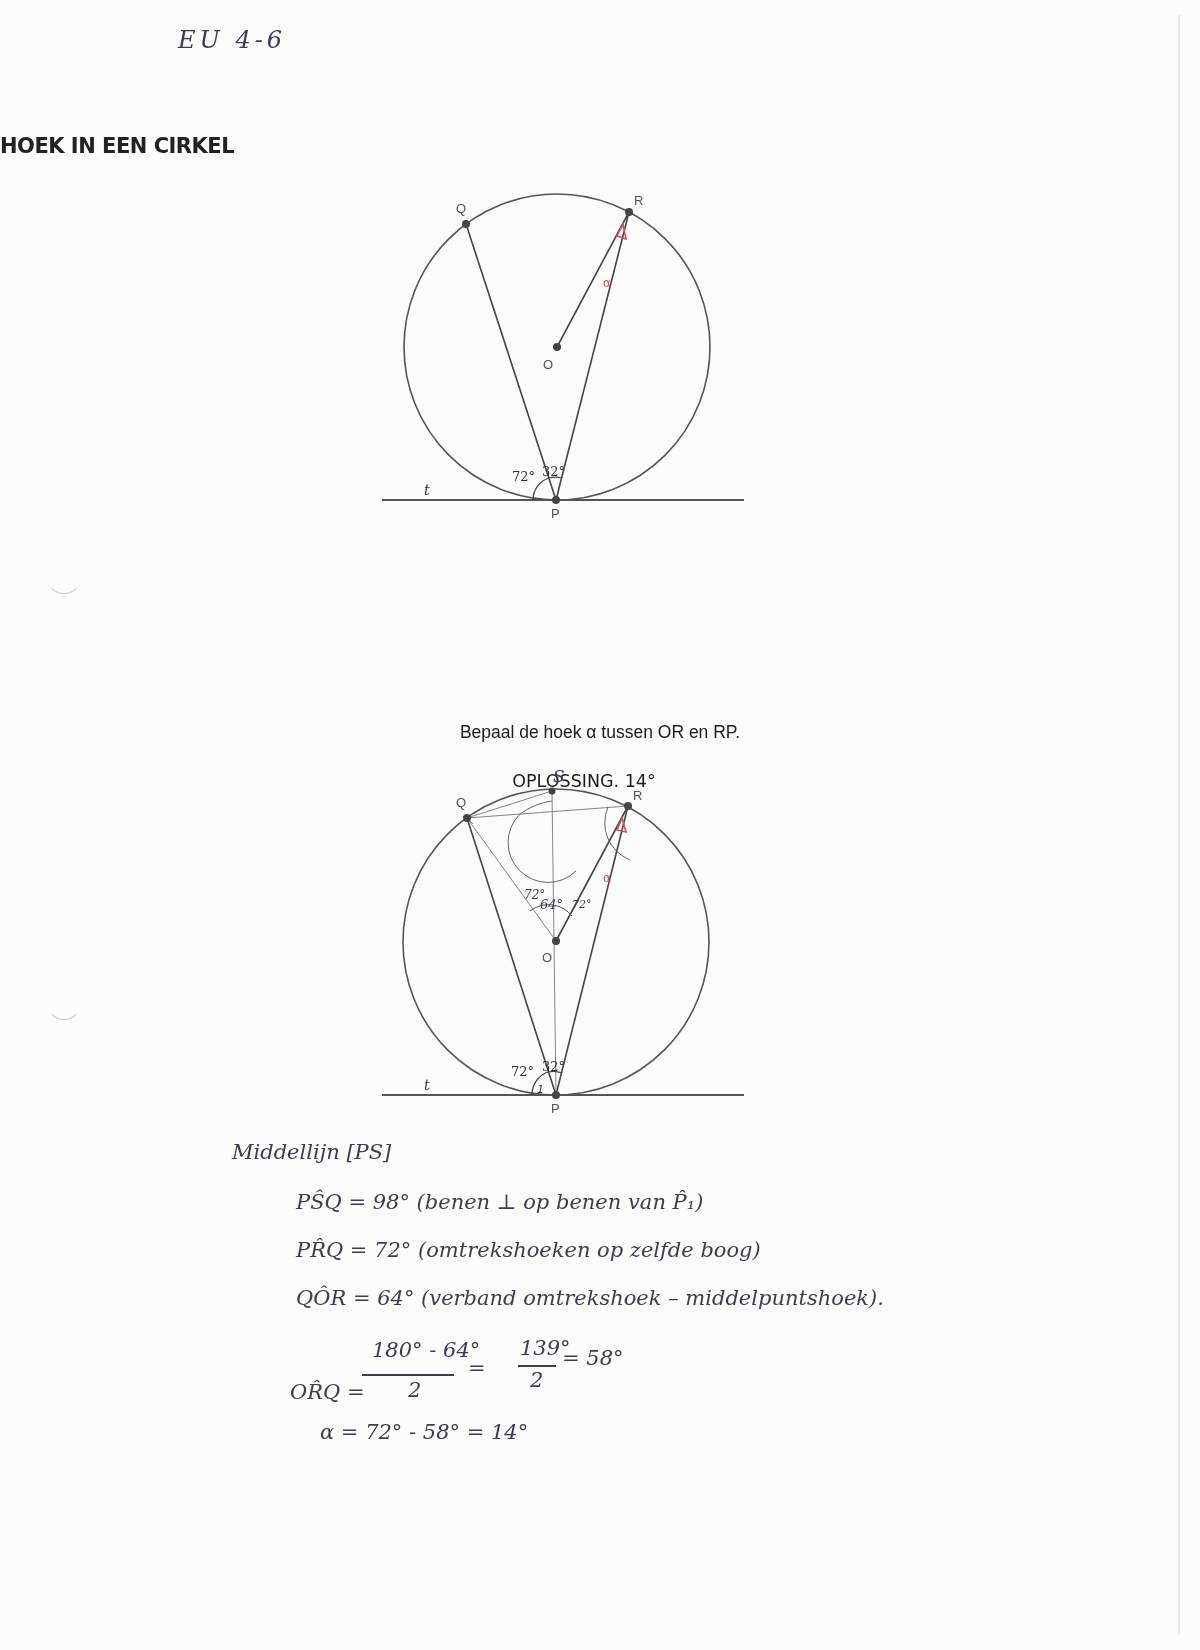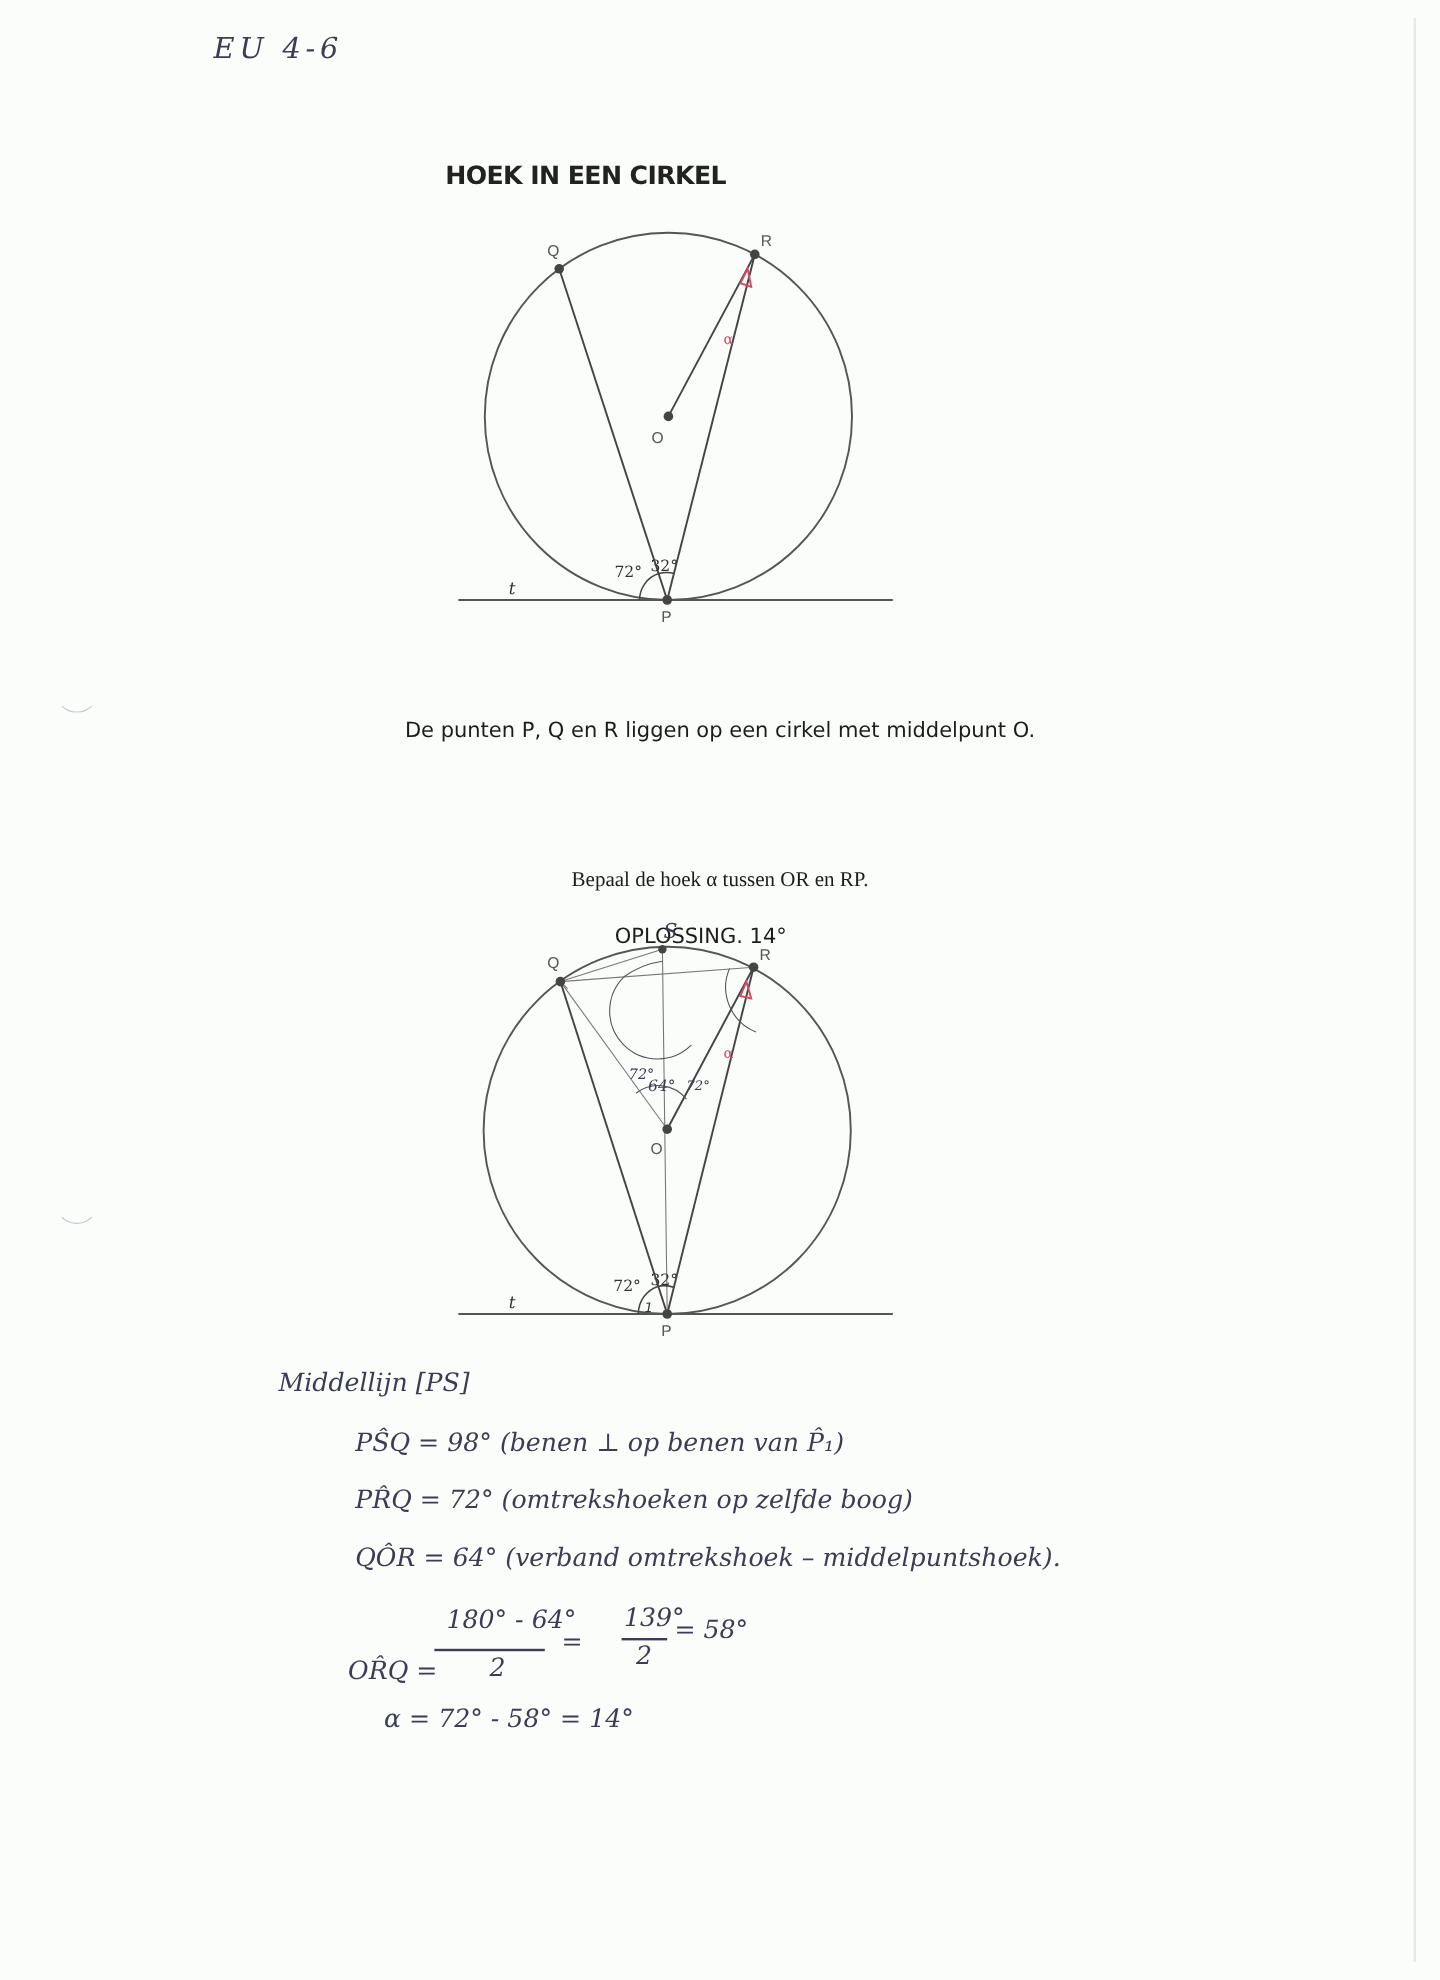--- a/index.html
+++ b/index.html
@@ -8,7 +8,7 @@
   .page-edge { position:absolute; left:1178px; top:15px; width:2px; height:1620px; background:#e6e8ec; }
   .hw { position:absolute; font-family:"DejaVu Serif", serif; font-style:italic; color:#3a3d55; white-space:nowrap;text-align:right; }
   .header-note { left:178px; top:26px; font-size:24px; letter-spacing:4px; }
-  .title { position:absolute; top:134px; left:0; width:976px; text-align:center;
+  .title { position:absolute; top:134px; left:0; width:976px; 
            font-family:"DejaVu Sans", sans-serif; font-weight:bold; font-size:21px; color:#222; letter-spacing:-0.5px; }
   .statement { position:absolute; top:596px; left:0; width:1200px; text-align:center;
                font-family:"DejaVu Sans", sans-serif; font-size:17.5px; line-height:27px; color:#1c1c1c; }

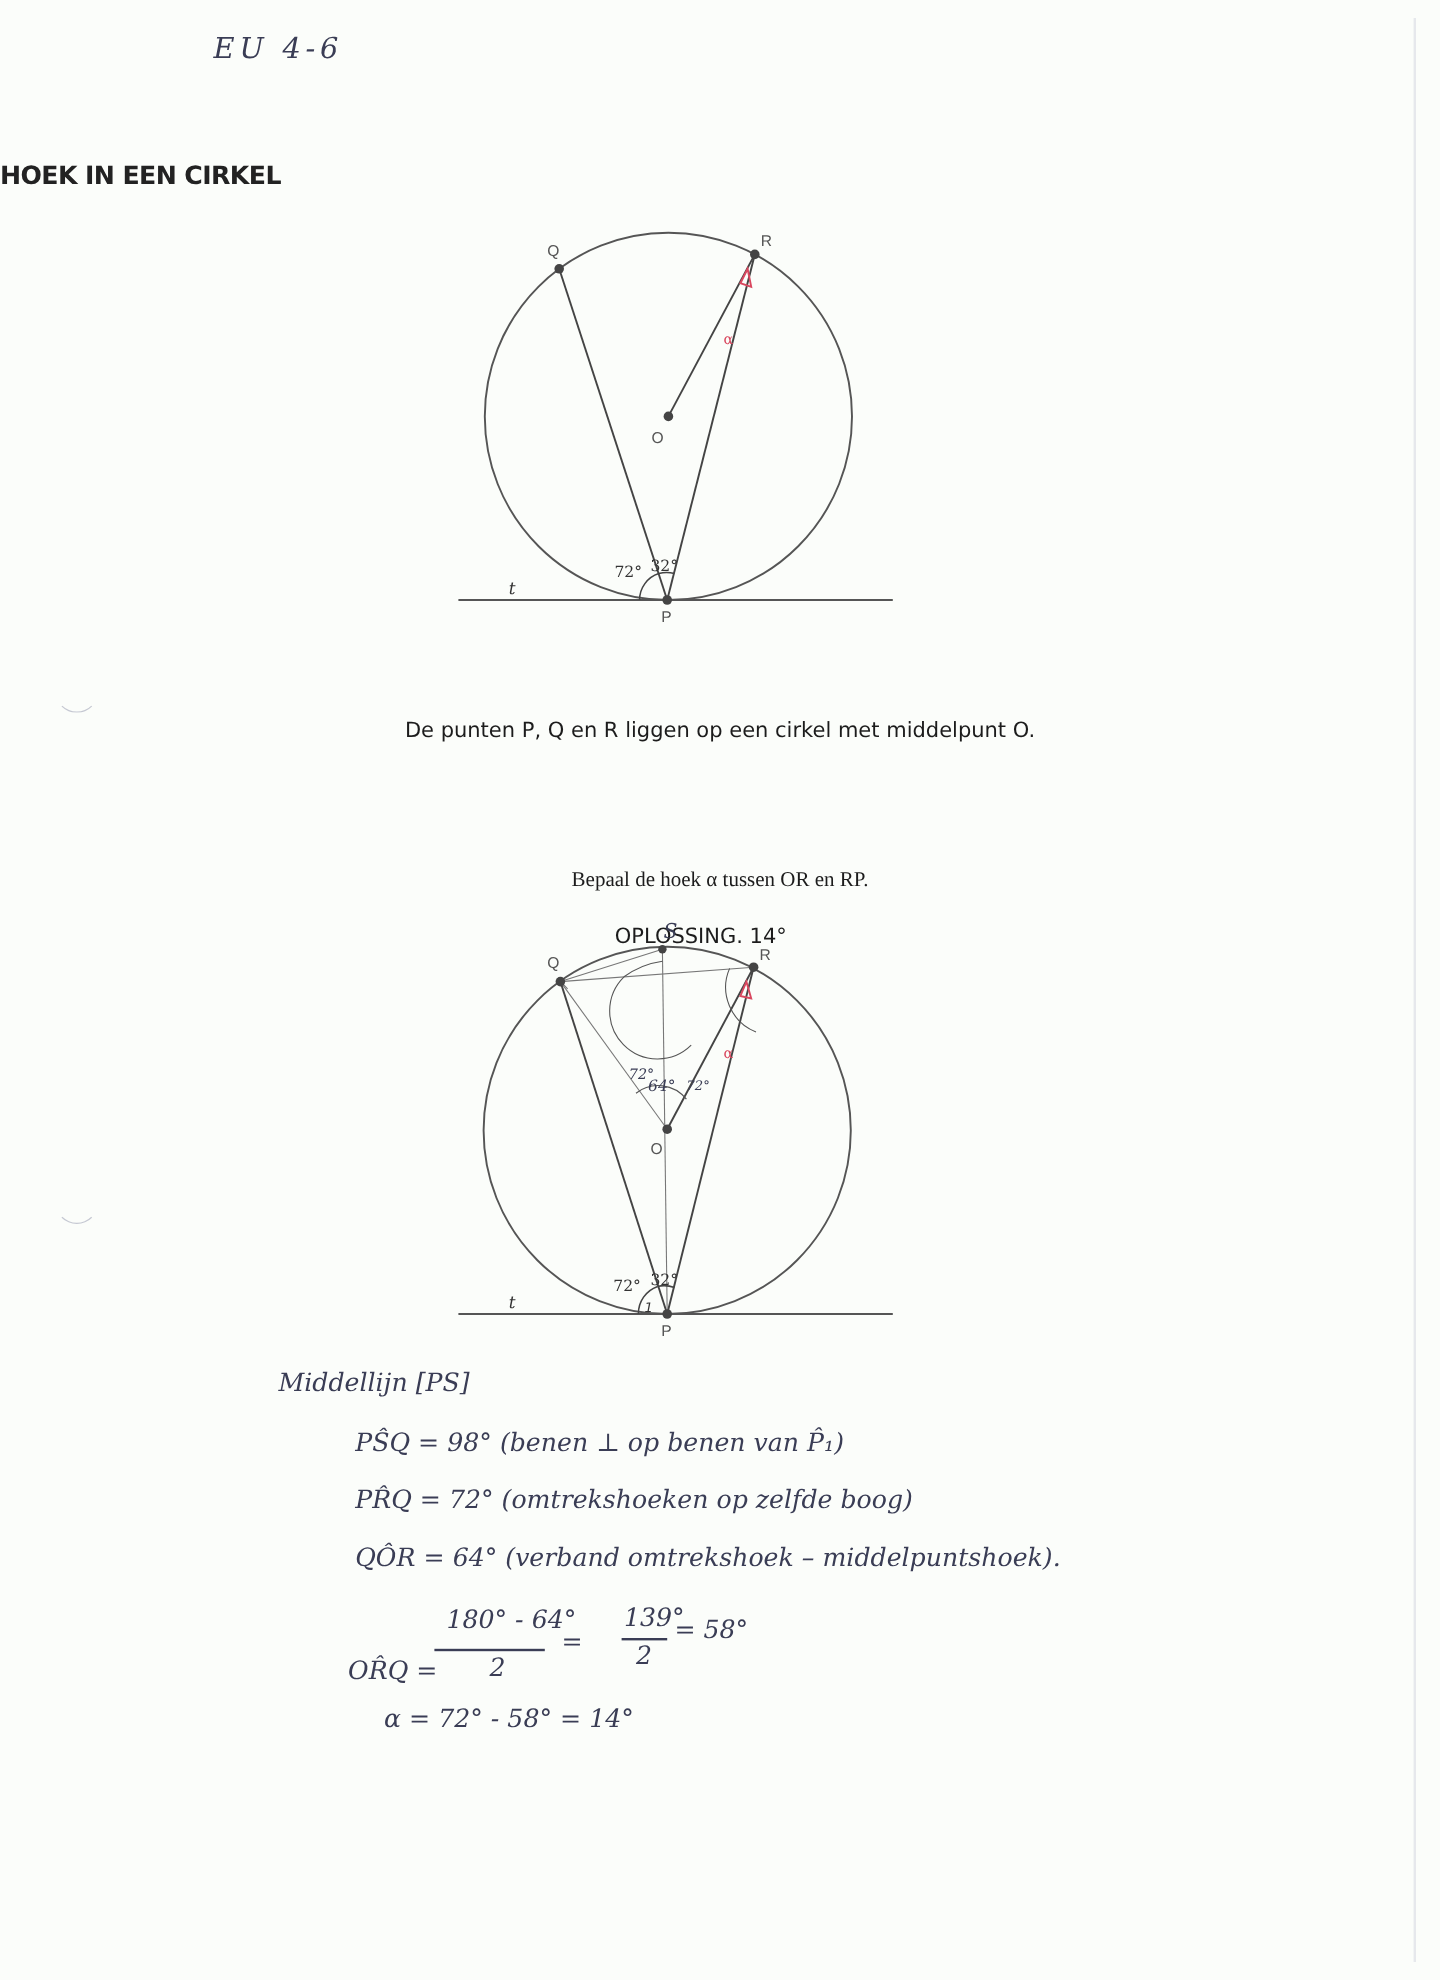--- a/index.html
+++ b/index.html
@@ -56,7 +56,6 @@
 </svg>
 
 <div class="statement">
-  <p>De punten P, Q en R liggen op een cirkel met middelpunt O.</p>
 </div>
 <div class="question">Bepaal de hoek α tussen OR  en RP.</div>
 <div class="solution-title">OPLOSSING. 14°</div>

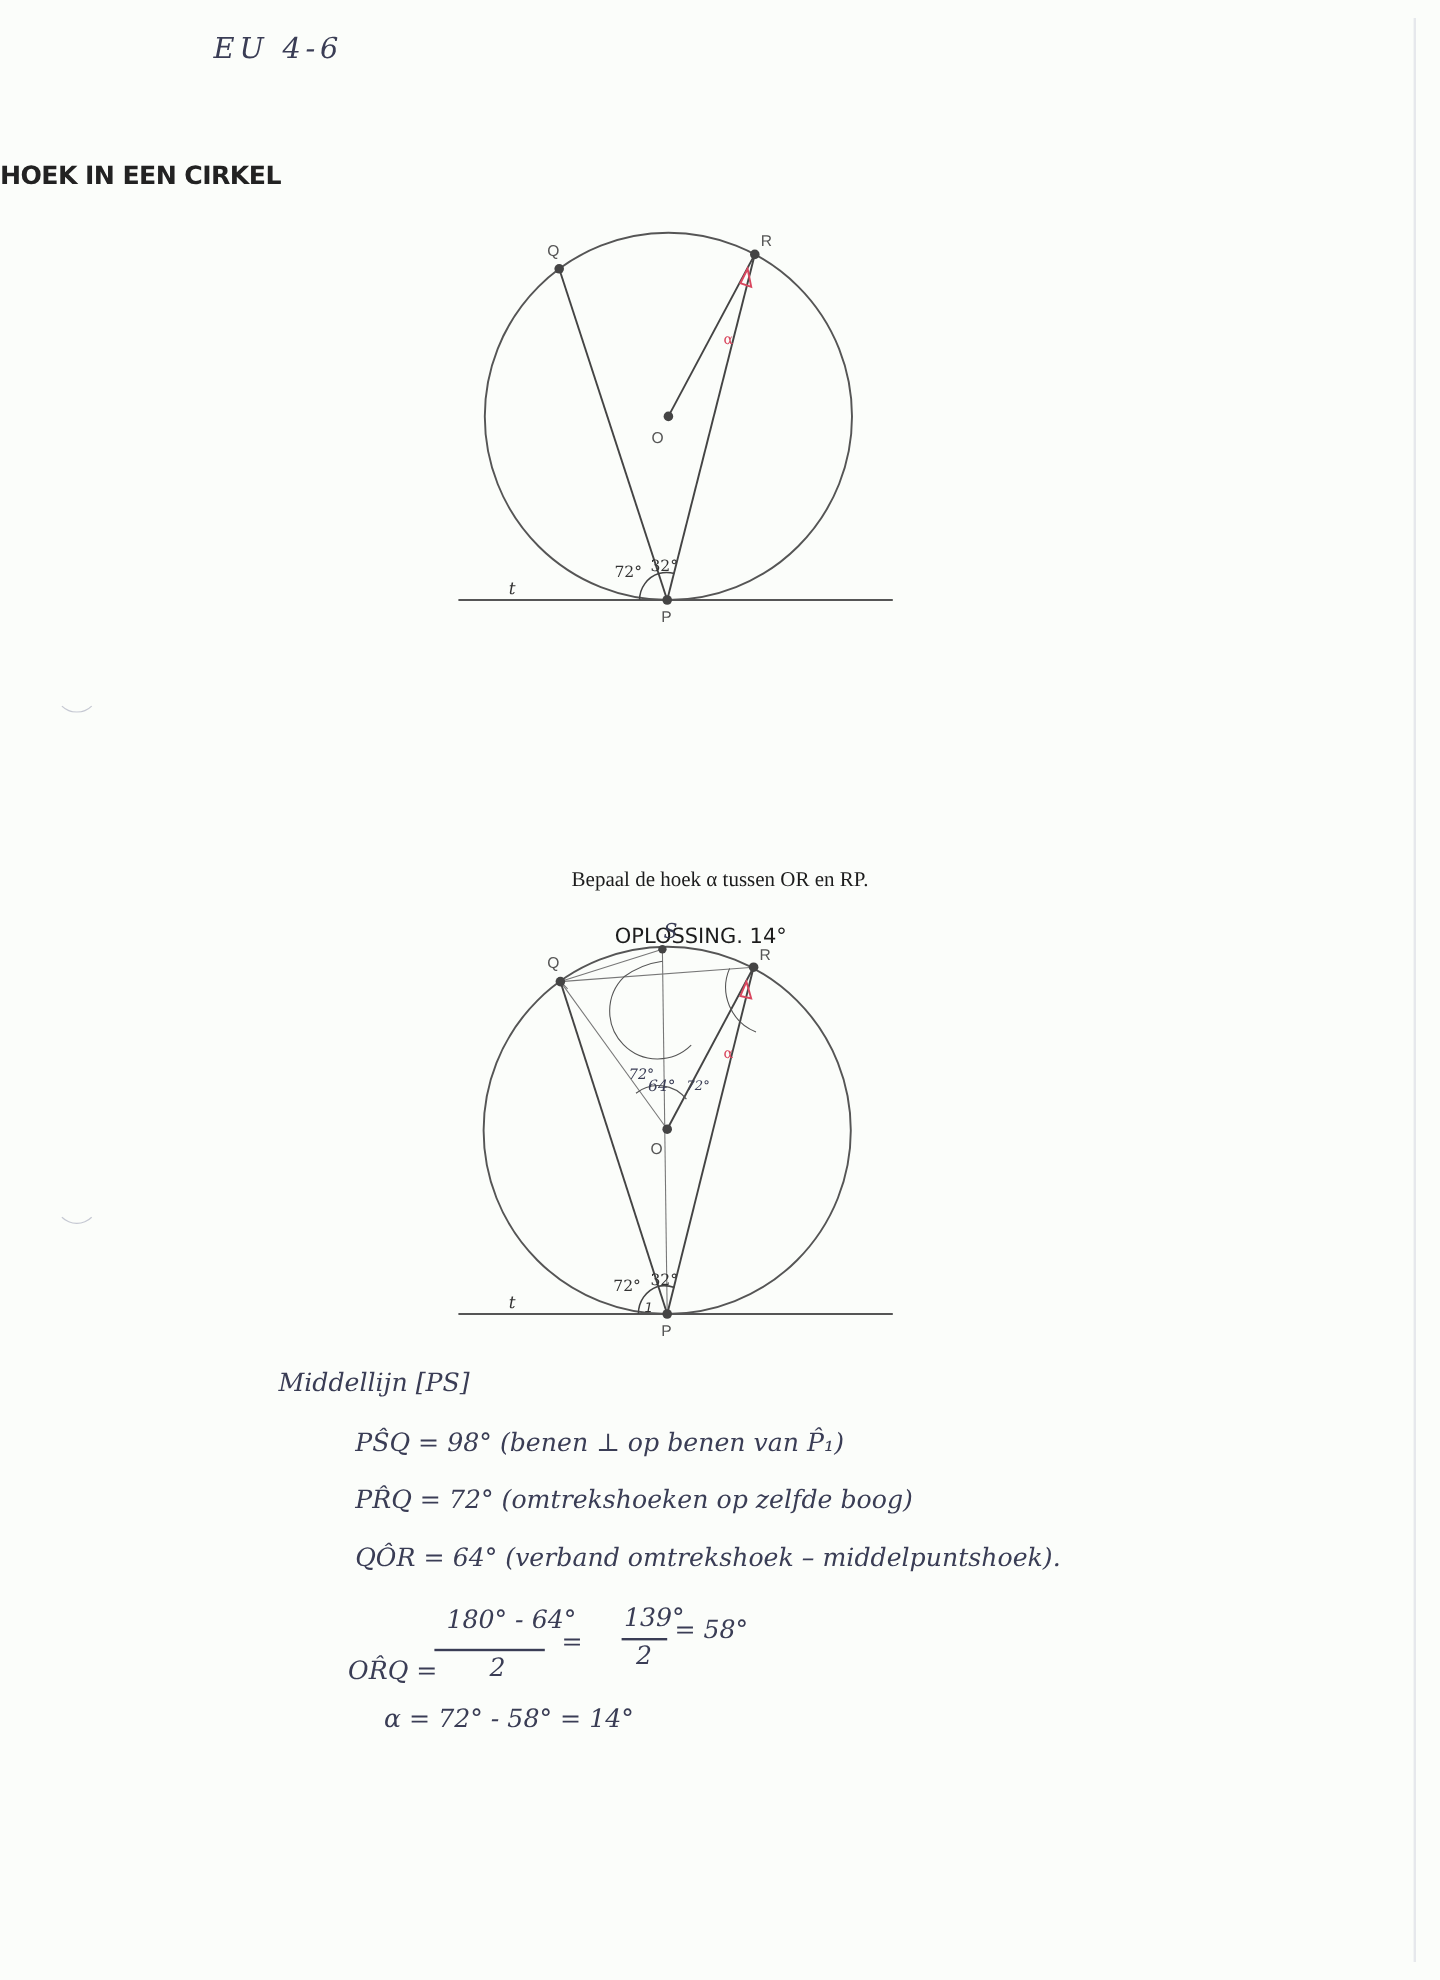--- a/index.html
+++ b/index.html
@@ -14,7 +14,7 @@
                font-family:"DejaVu Sans", sans-serif; font-size:17.5px; line-height:27px; color:#1c1c1c; }
   .statement p { margin:0; }
   .question { position:absolute; top:722px; left:0; width:1200px; text-align:center;
-              font-family:Liberation Serif, serif; font-size:17.5px; color:#1c1c1c; }
+              font-family:Liberation Sans, sans-serif; font-size:17.5px; color:#1c1c1c; }
   .solution-title { position:absolute; top:771px; left:0; width:1168px; text-align:center;
                     font-family:"DejaVu Sans", sans-serif; font-size:17.5px; color:#1c1c1c; }
   svg.diagram { position:absolute; left:0; }

